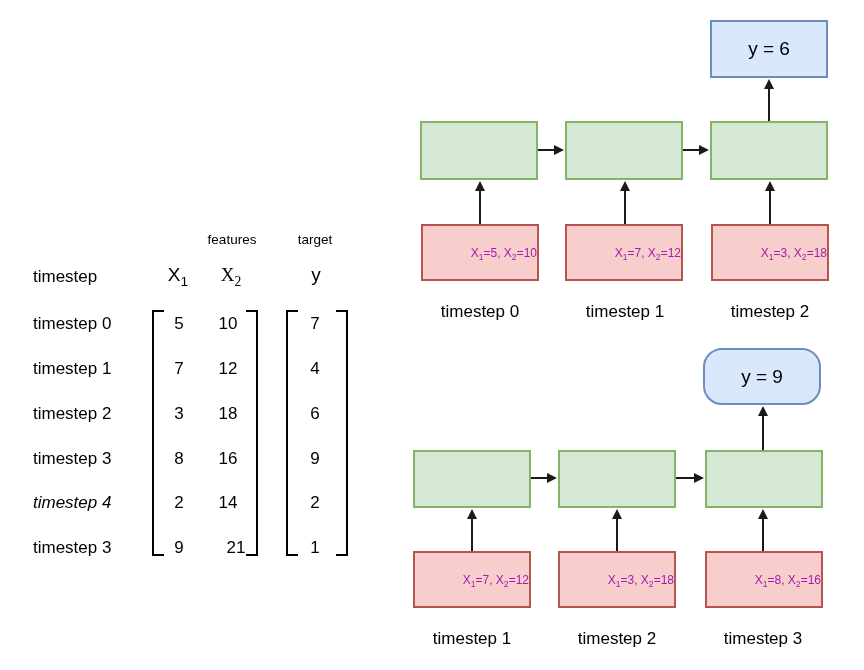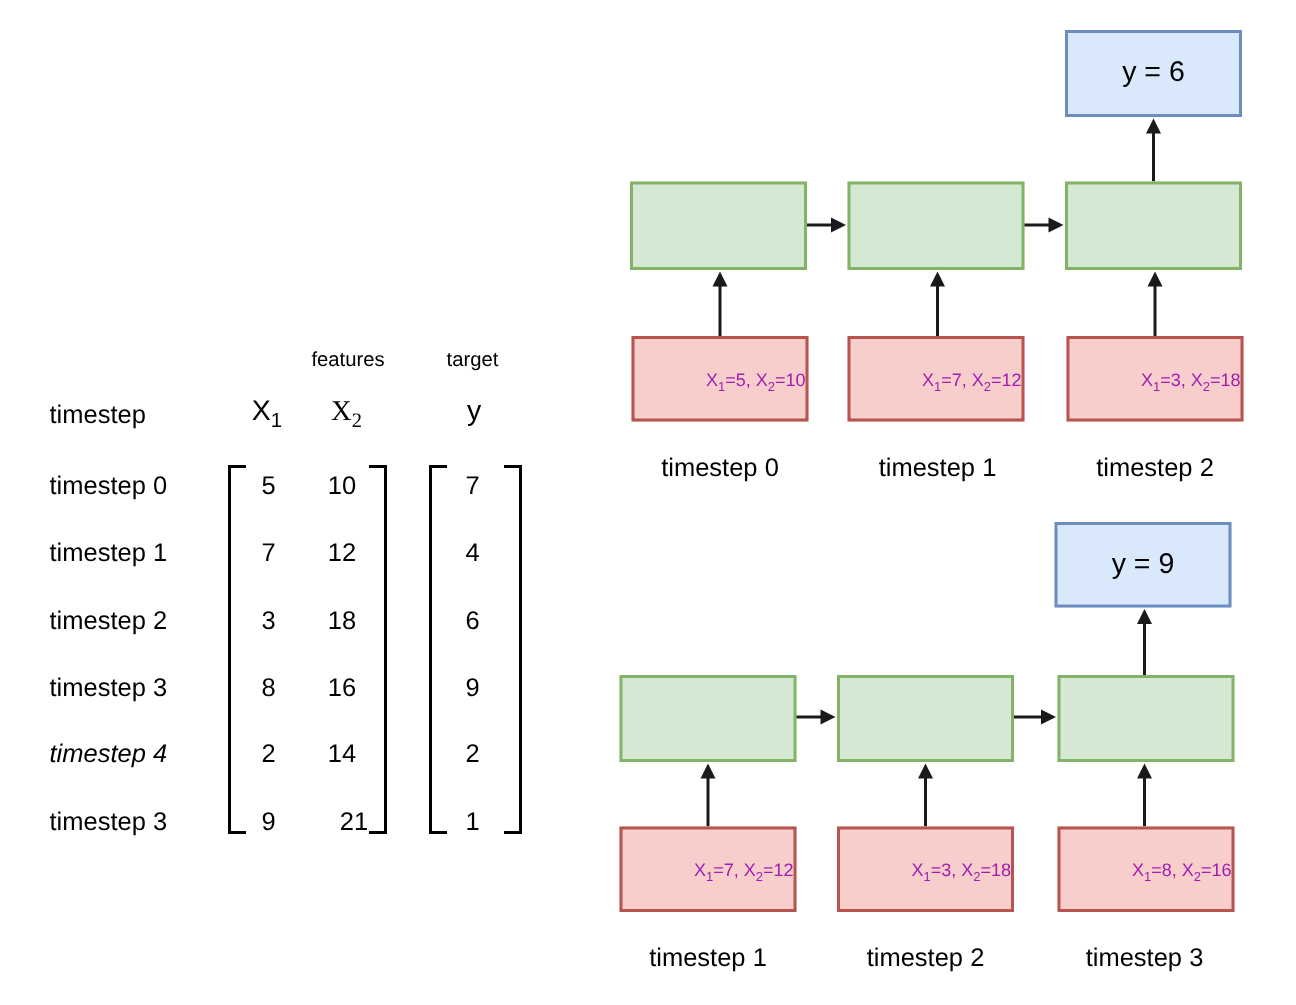--- a/index.html
+++ b/index.html
@@ -242,7 +242,7 @@
 
 <div>
 
-  <div class="box box-blue" style="left:703px; top:348px; width:118px; height:57px;">y = 9</div>
+  <div class="box box-blue" style="left:703px; top:348px; width:118px; height:57px;border-radius:19px;">y = 9</div>
 
   <div class="arrow-v" style="left:763px; top:415px; height:35px;"></div>
 

